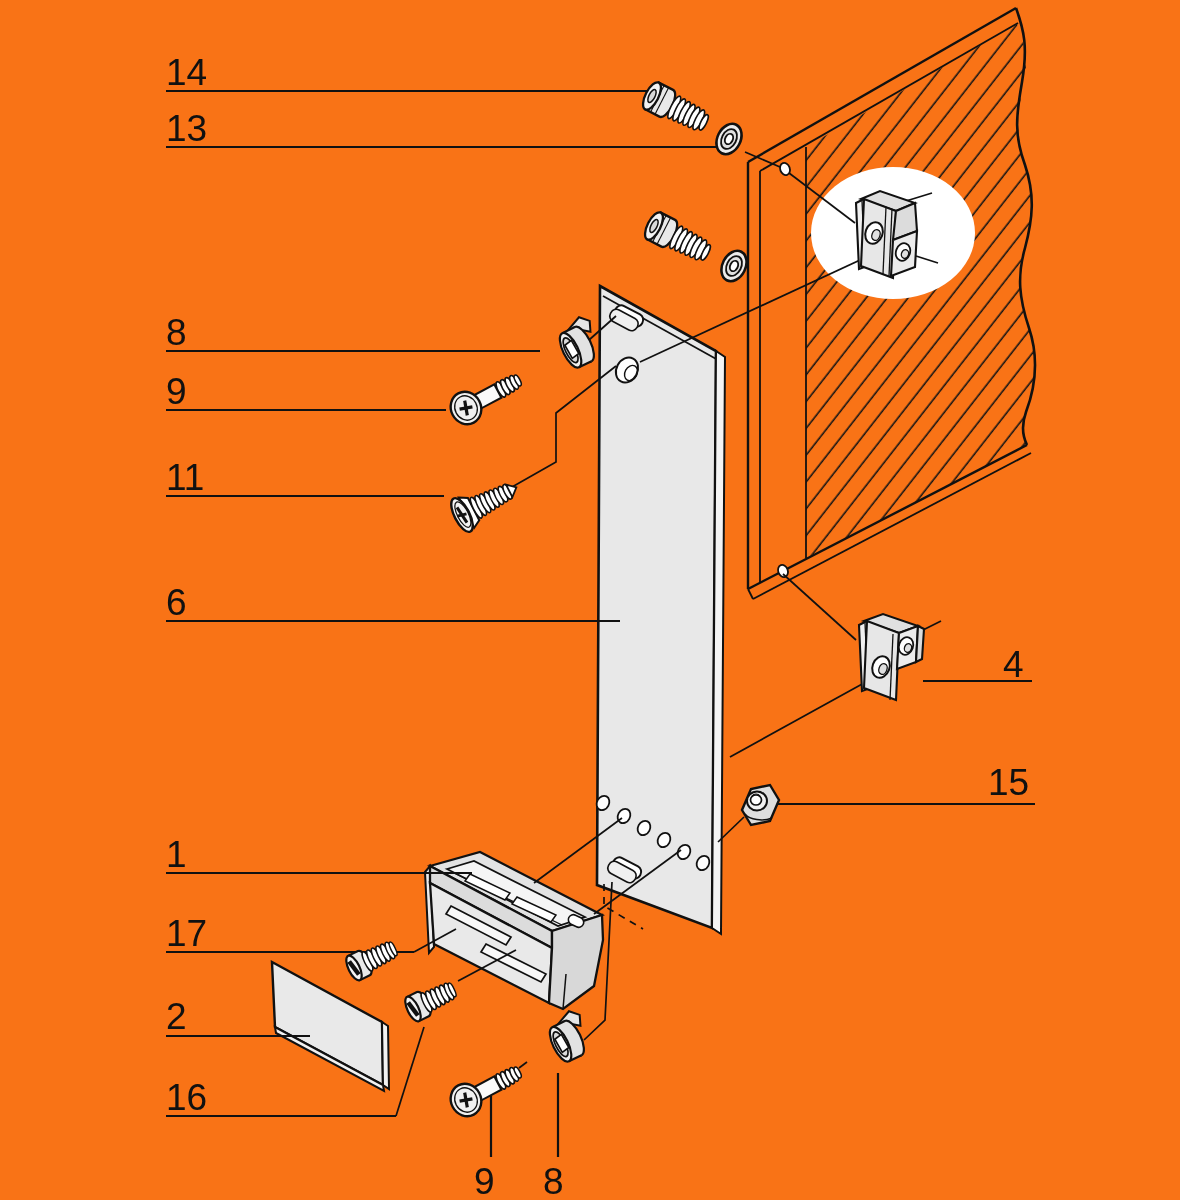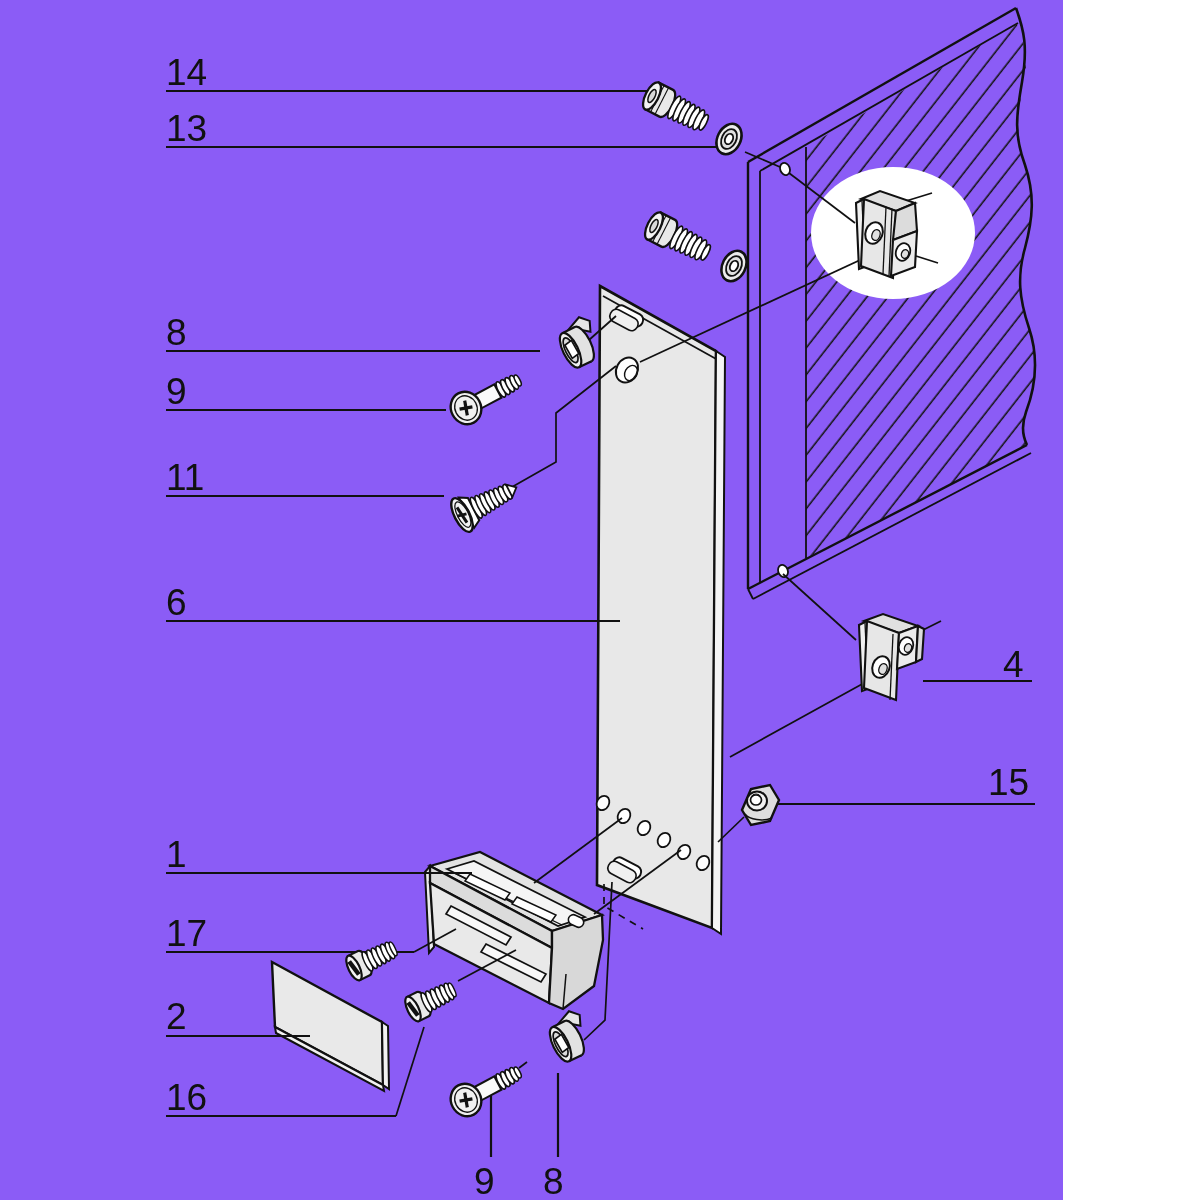--- a/index.html
+++ b/index.html
@@ -3,7 +3,7 @@
 <meta charset="utf-8">
 <style>
   html,body{margin:0;padding:0;background:#ffffff;}
-  .stage{position:relative;width:1063px;height:1200px;background:#8b5cf6;overflow:hidden;
+  .stage{position:relative;width:1180px;height:1200px;background:#f97316;overflow:hidden;
          font-family:"Liberation Sans", sans-serif;}
   svg{position:absolute;left:0;top:0;}
   text.callout{font-family:"Liberation Sans", sans-serif;font-size:37px;fill:#111;}

